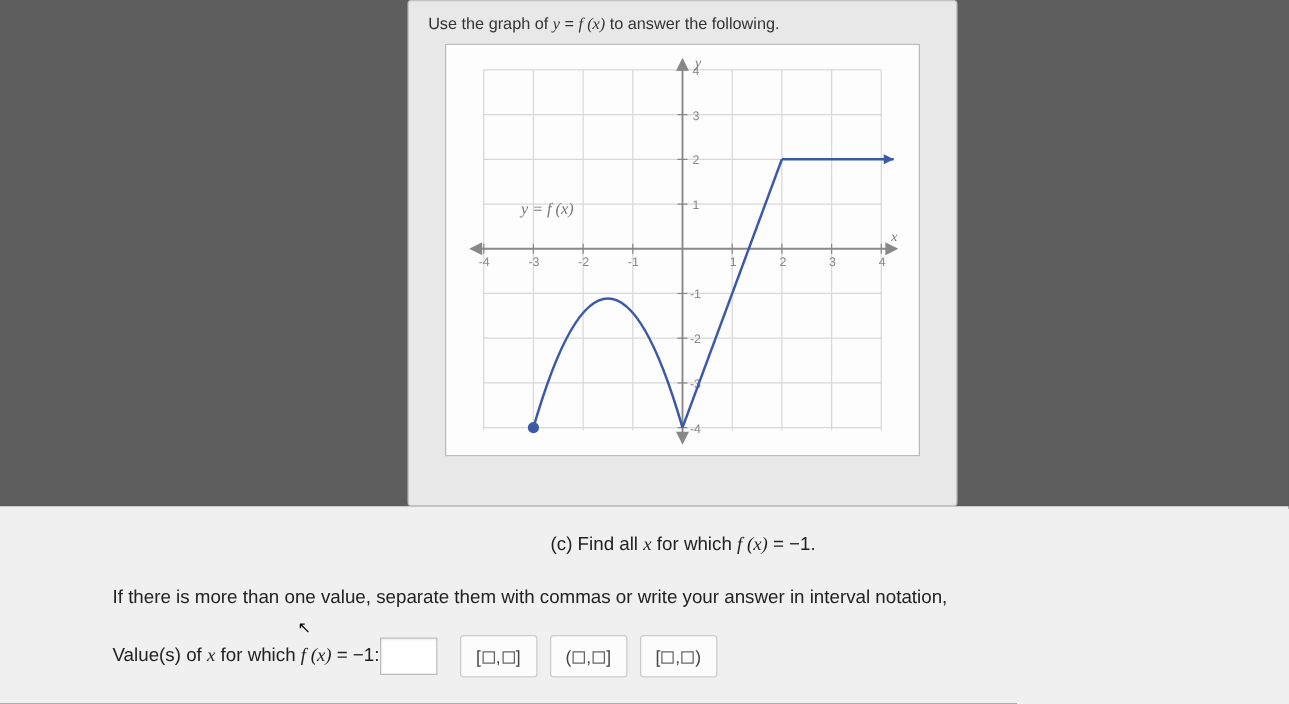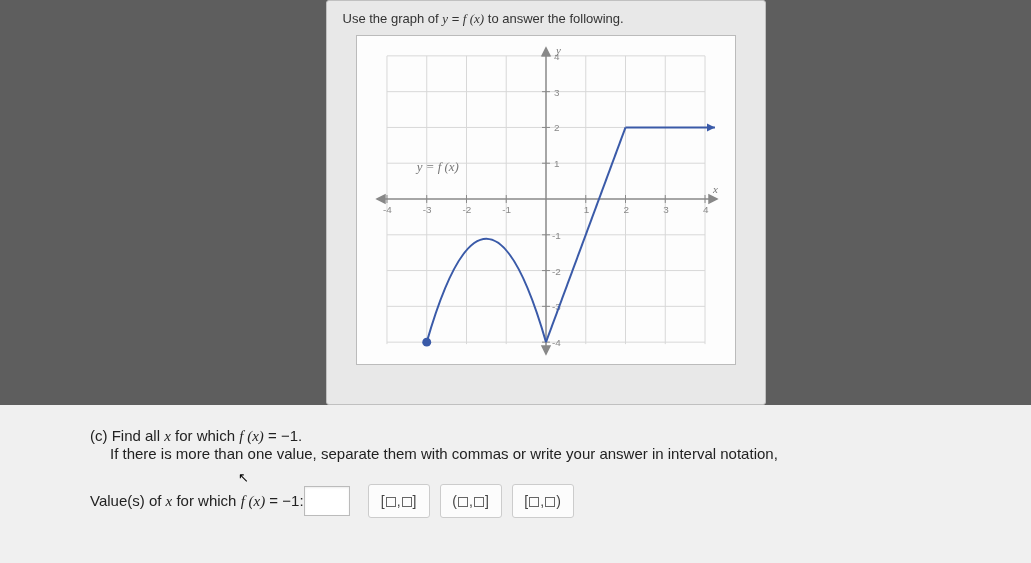--- a/index.html
+++ b/index.html
@@ -51,7 +51,8 @@
   .part-line {
     font-size: 15px;
     color: #222;
-    margin-bottom: 0;
+    margin-bottom: 24px;
+    text-align: center;
   }
   .instr-line {
     font-size: 15px;

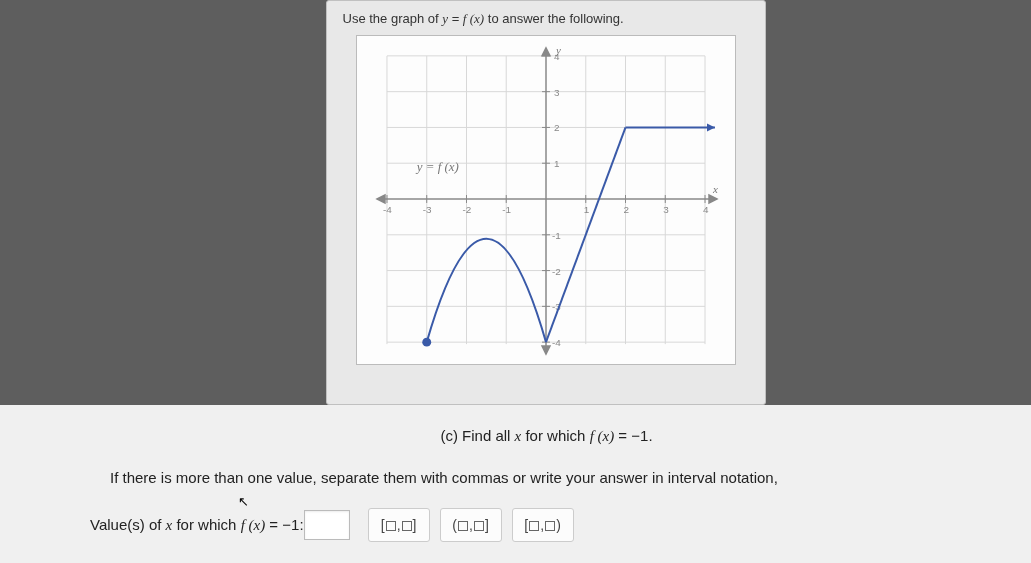--- a/index.html
+++ b/index.html
@@ -58,7 +58,6 @@
     font-size: 15px;
     color: #222;
     margin-bottom: 22px;
-    margin-left: 20px;
   }
   .answer-row {
     display: flex;

